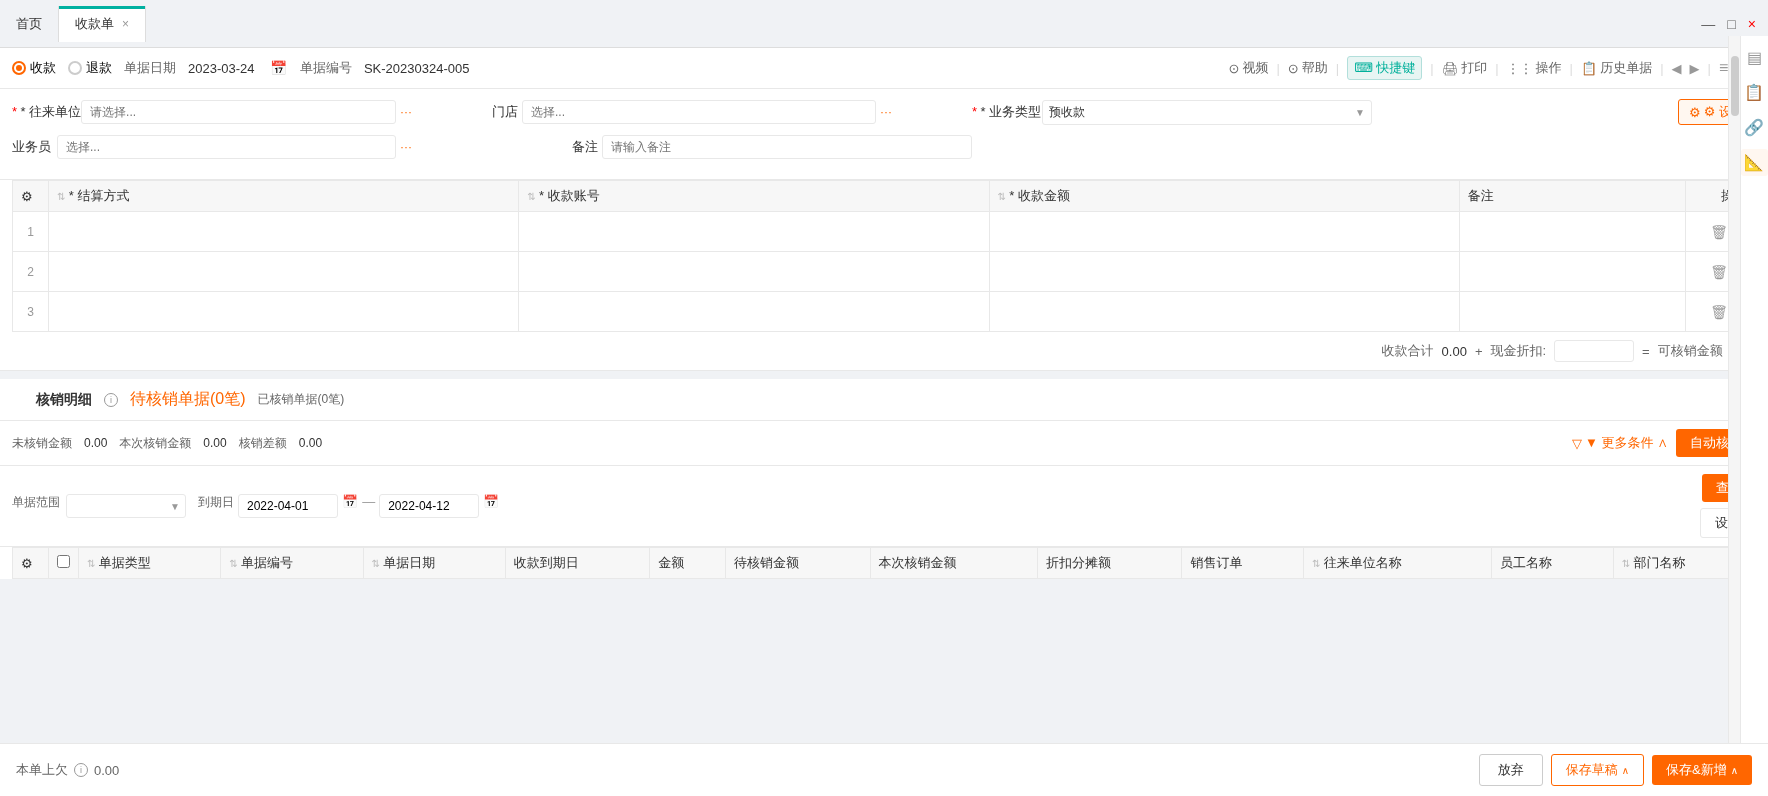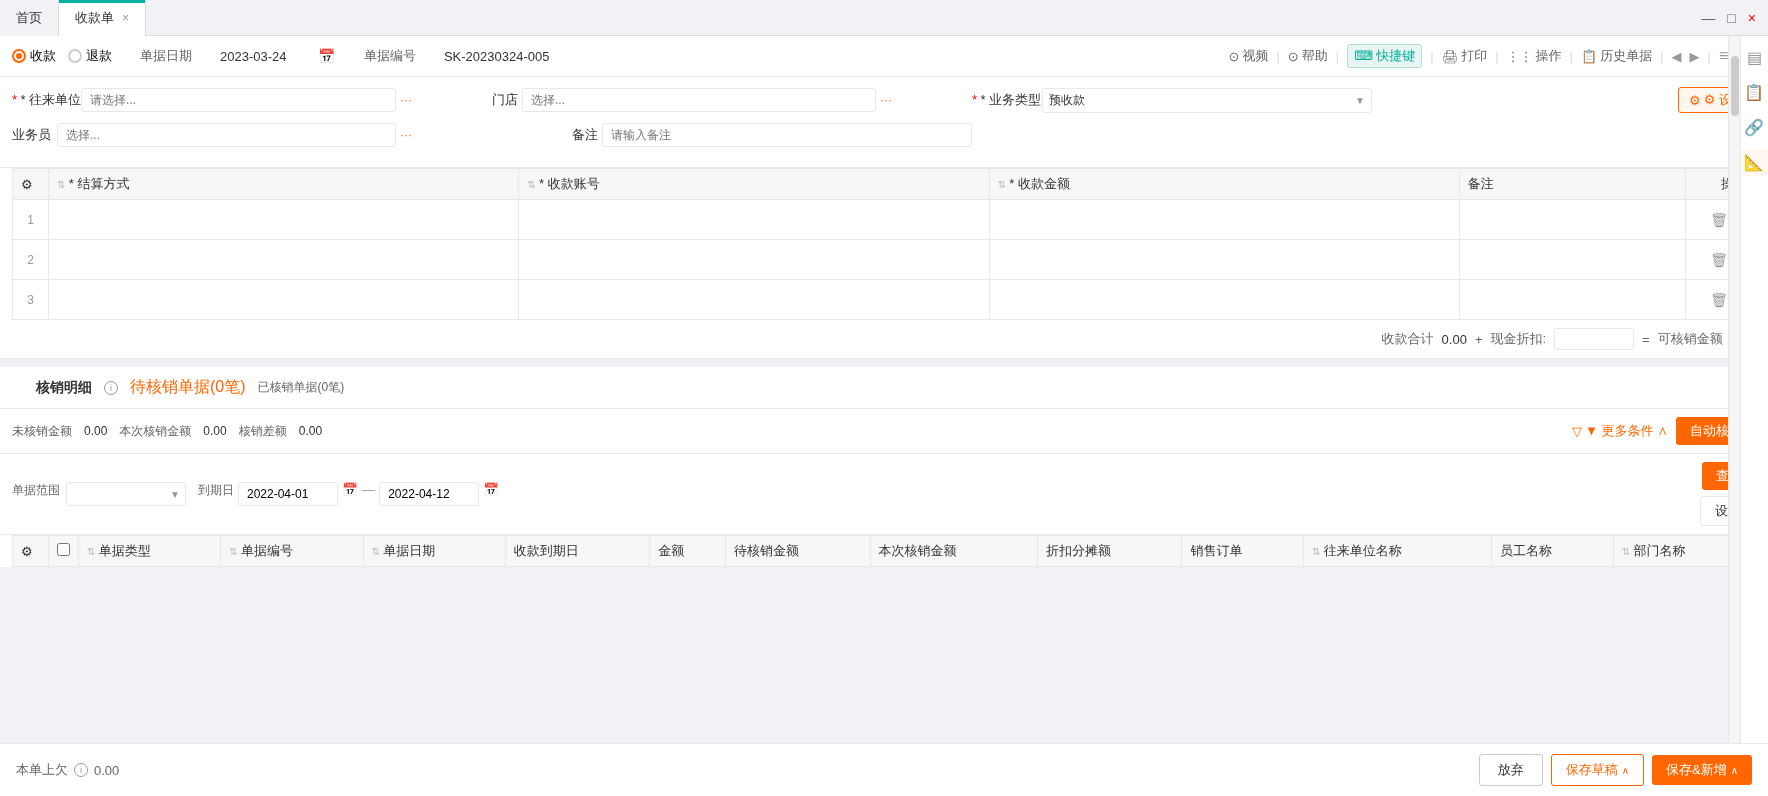--- a/index.html
+++ b/index.html
@@ -7,7 +7,7 @@
 
     
     .tab-bar {
-      display: flex; align-items: center; background: #f0f2f5; height: 36px;
+      display: flex; align-items: center; background: #f0f2f5; height: 48px;
       border-bottom: 1px solid #ddd; padding-left: 0;
     }
     .tab-home {

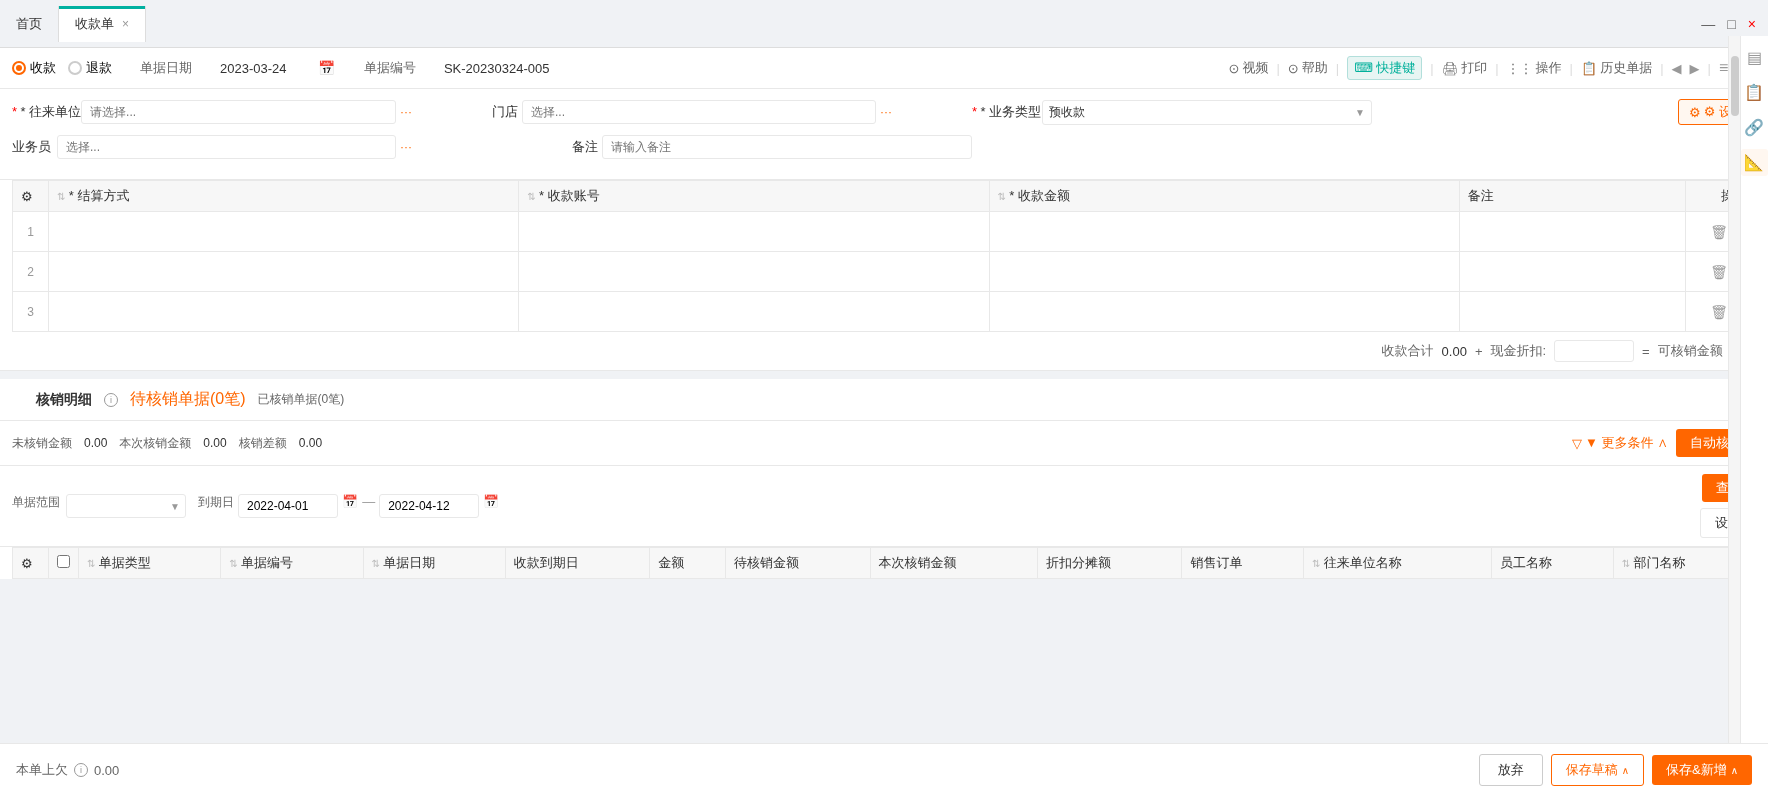--- a/index.html
+++ b/index.html
@@ -29,7 +29,7 @@
     
     .top-toolbar {
       display: flex; align-items: center; padding: 8px 12px; background: #fff;
-      border-bottom: 1px solid #e8e8e8; gap: 28px;
+      border-bottom: 1px solid #e8e8e8; gap: 12px;
     }
     .radio-group { display: flex; align-items: center; gap: 12px; }
     .radio-item { display: flex; align-items: center; gap: 4px; cursor: pointer; }

